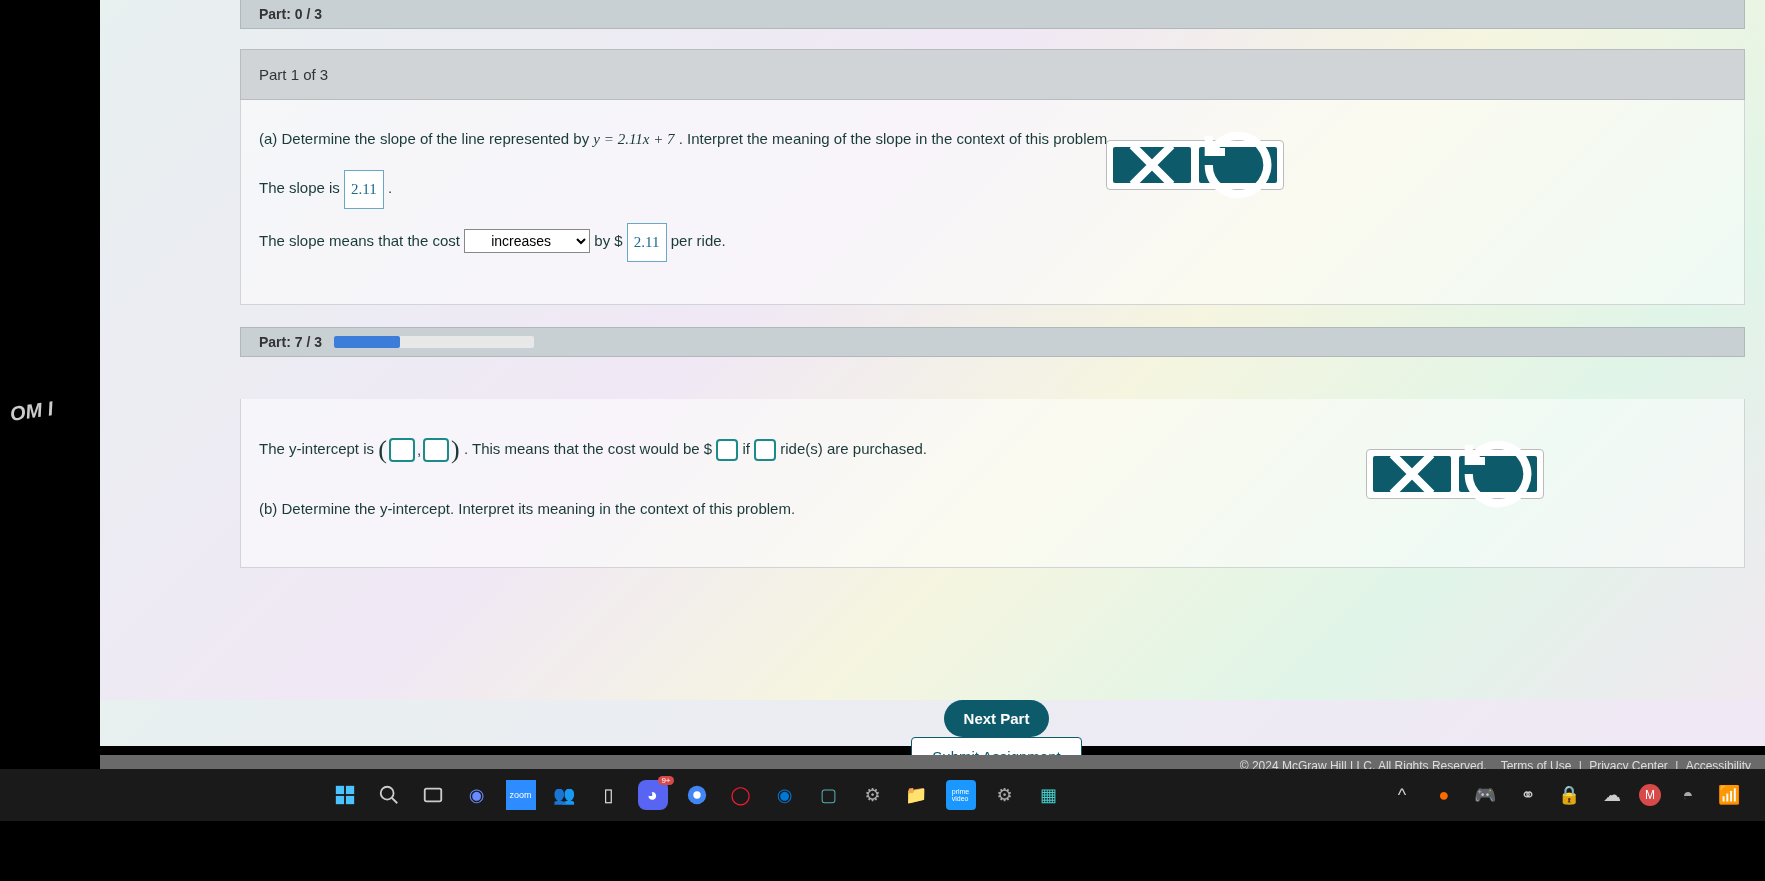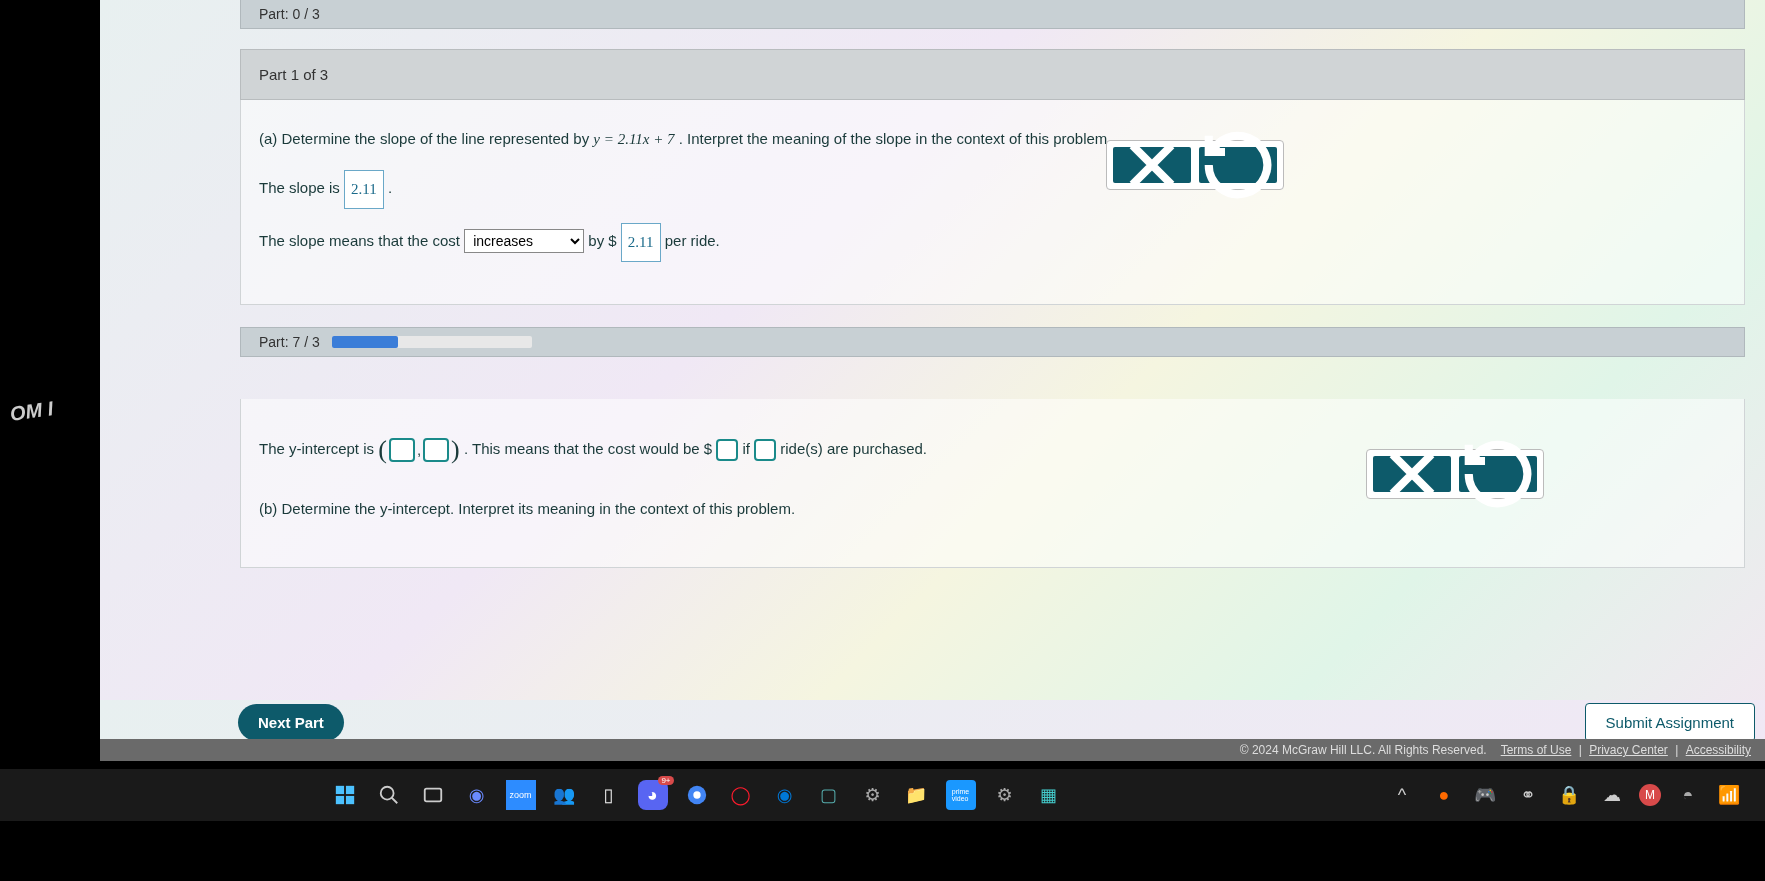--- a/index.html
+++ b/index.html
@@ -26,7 +26,7 @@
     margin-bottom: 20px;
     font-size: 14px;
     color: #333;
-    font-weight: normal;
+    font-weight: bold;
     display: flex;
     align-items: center;
     gap: 12px;

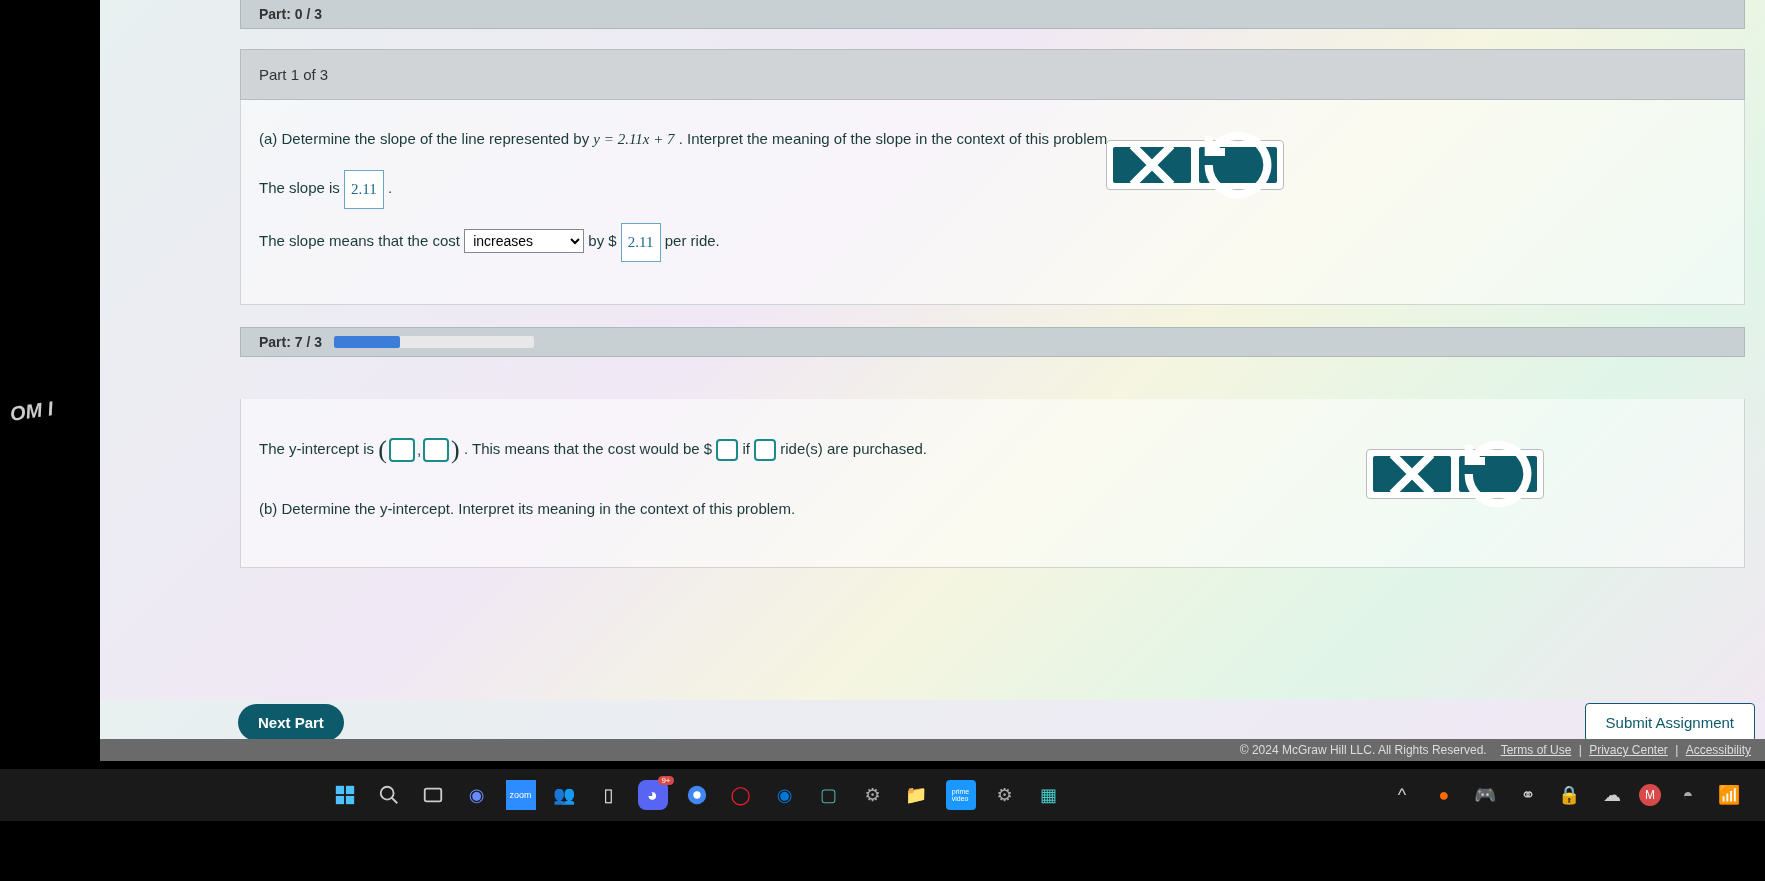--- a/index.html
+++ b/index.html
@@ -89,7 +89,7 @@
   select.ans-select {
     border: 1px solid #888;
     background: #fff;
-    padding: 2px 4px;
+    padding: 2px 22px;
     font-size: 14px;
     min-width: 120px;
   }

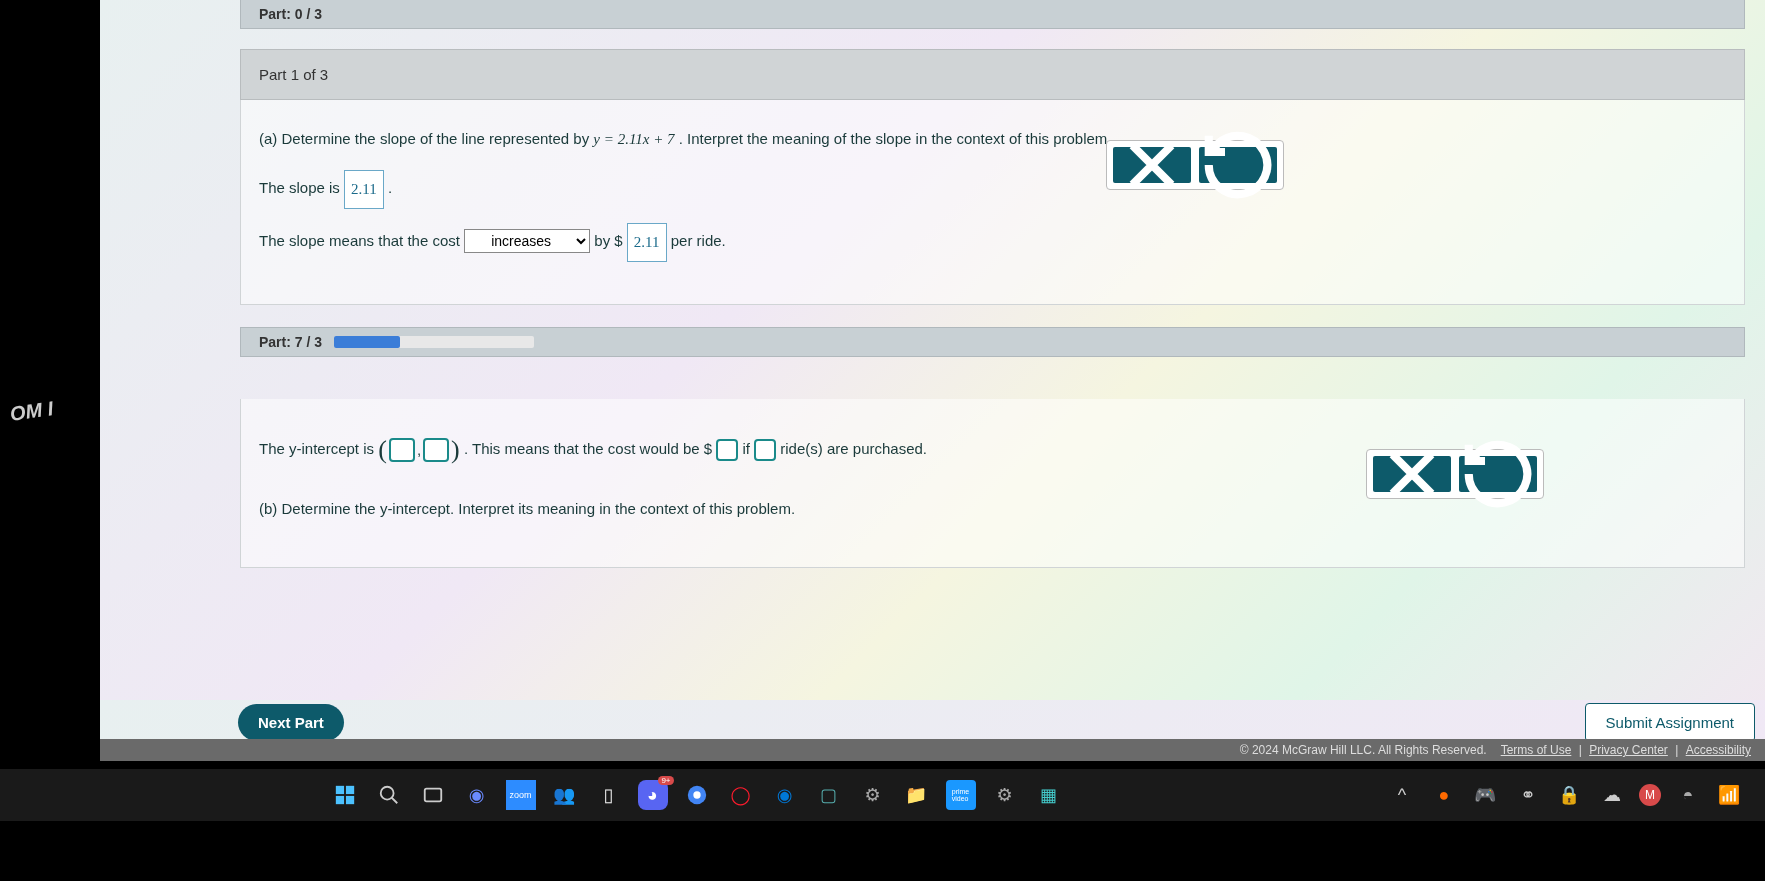--- a/index.html
+++ b/index.html
@@ -128,6 +128,7 @@
     align-items: center;
     padding: 0 10px 2px 138px;
     background: linear-gradient(135deg, #e8f0f0 0%, #f0e8f5 100%);
+    flex-direction: column;
   }
   .next-btn {
     background: #0d5a6a;

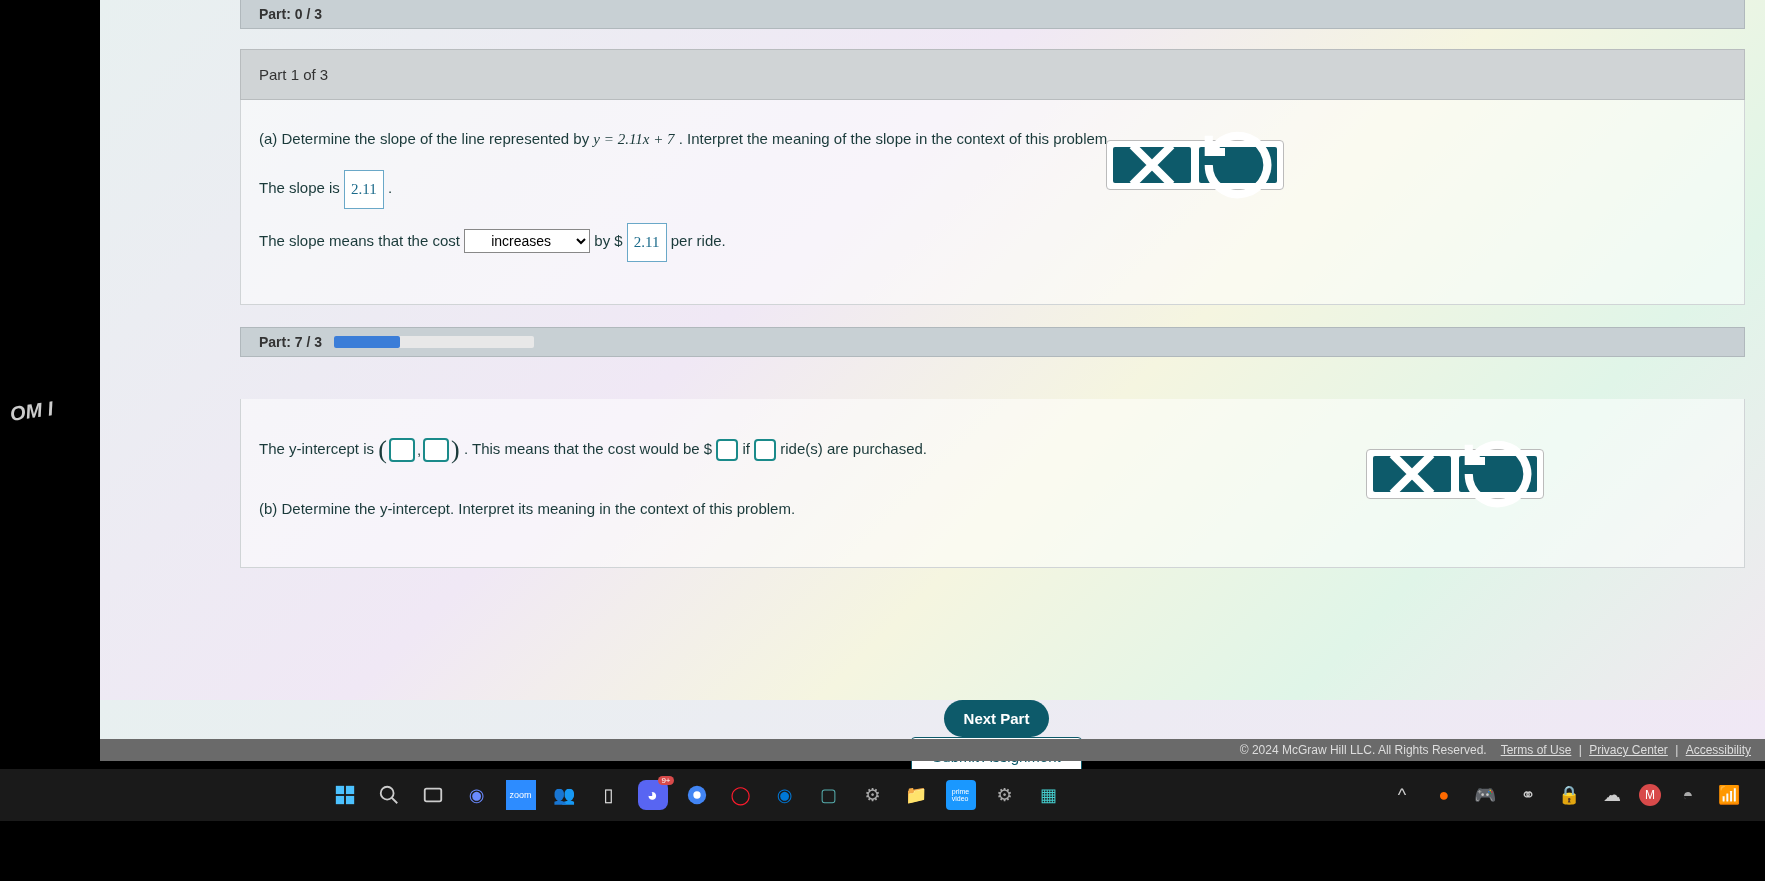--- a/index.html
+++ b/index.html
@@ -153,7 +153,7 @@
     position: absolute;
     left: 100px;
     right: 0;
-    bottom: 120px;
+    bottom: 104px;
     background: #6a6a6a;
     color: #ddd;
     font-size: 12px;

